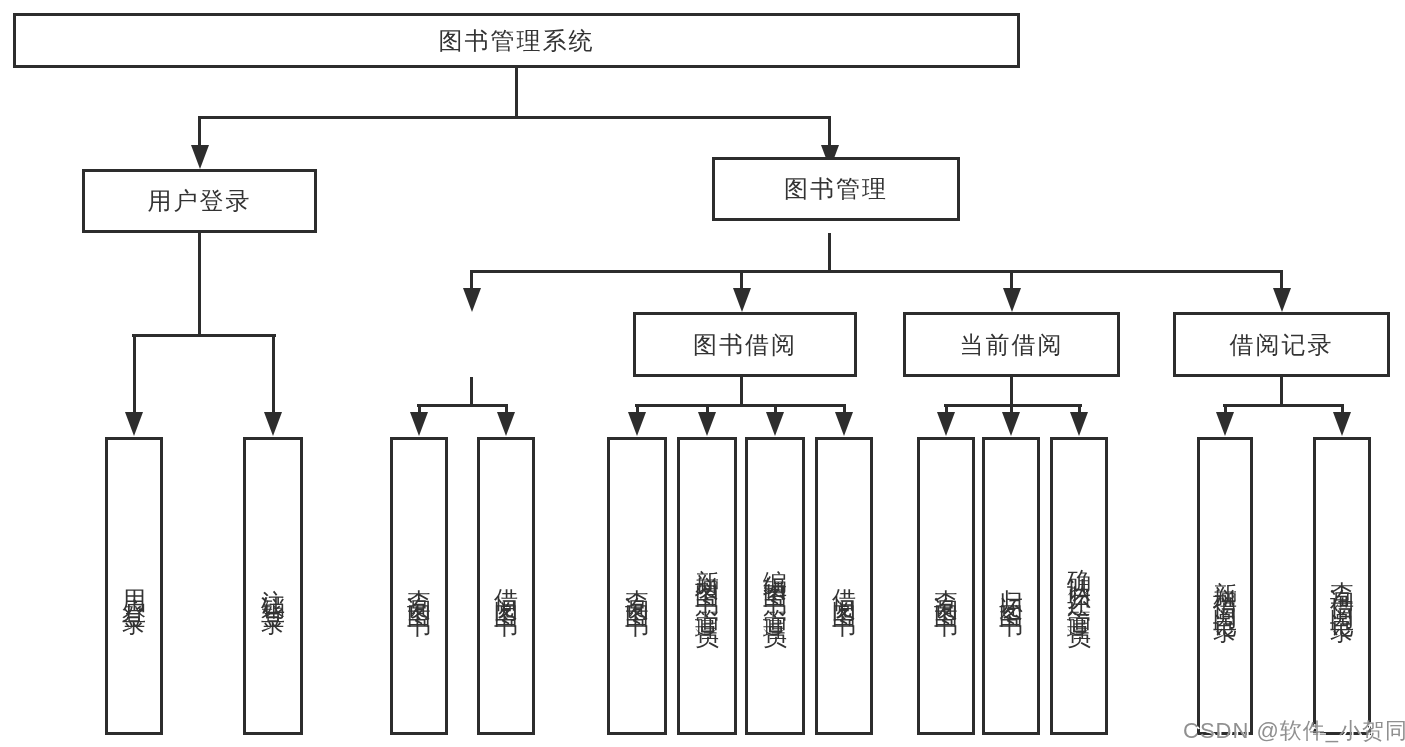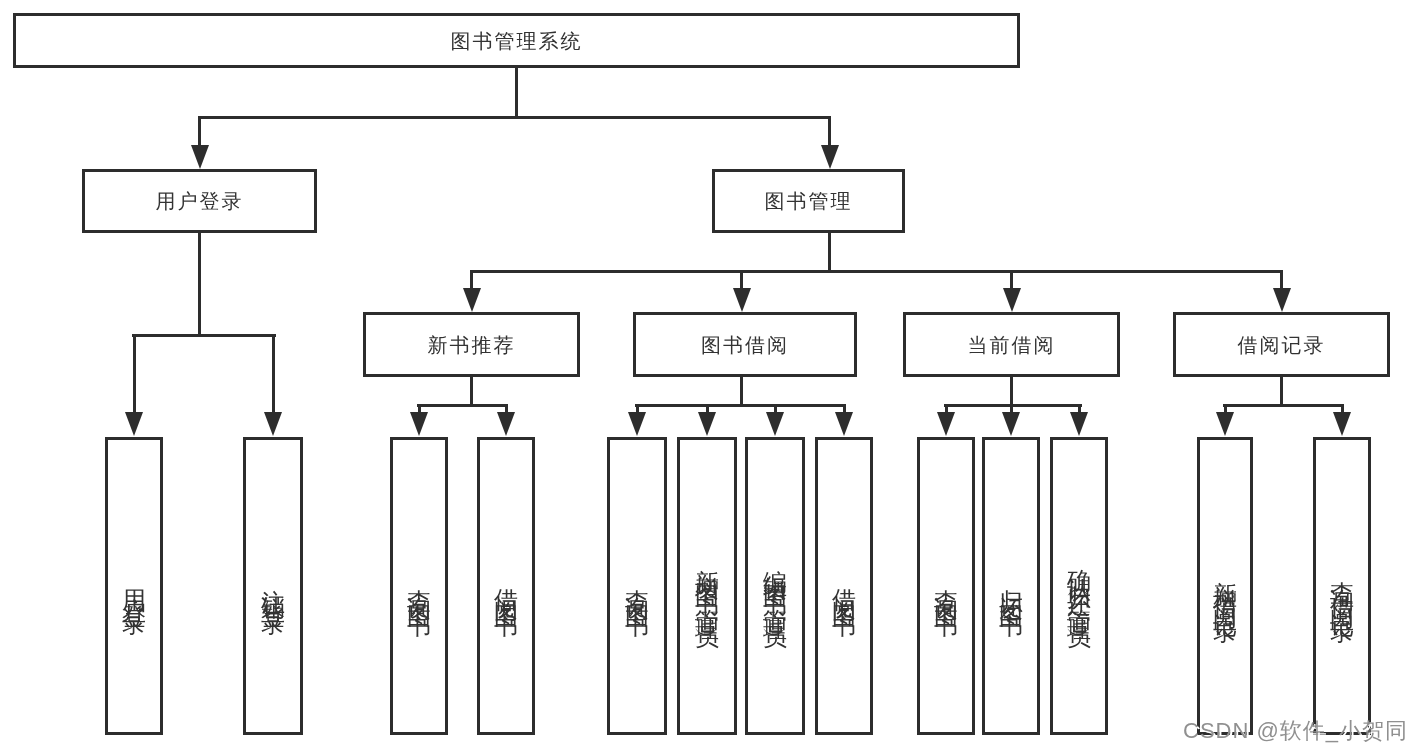--- a/index.html
+++ b/index.html
@@ -19,7 +19,7 @@
     z-index:2;
   }
   .lbl{
-    font-size:20px;letter-spacing:2px;color:#333333;
+    font-size:24px;letter-spacing:2px;color:#333333;
     white-space:nowrap;line-height:1;
   }
   .vlbl{

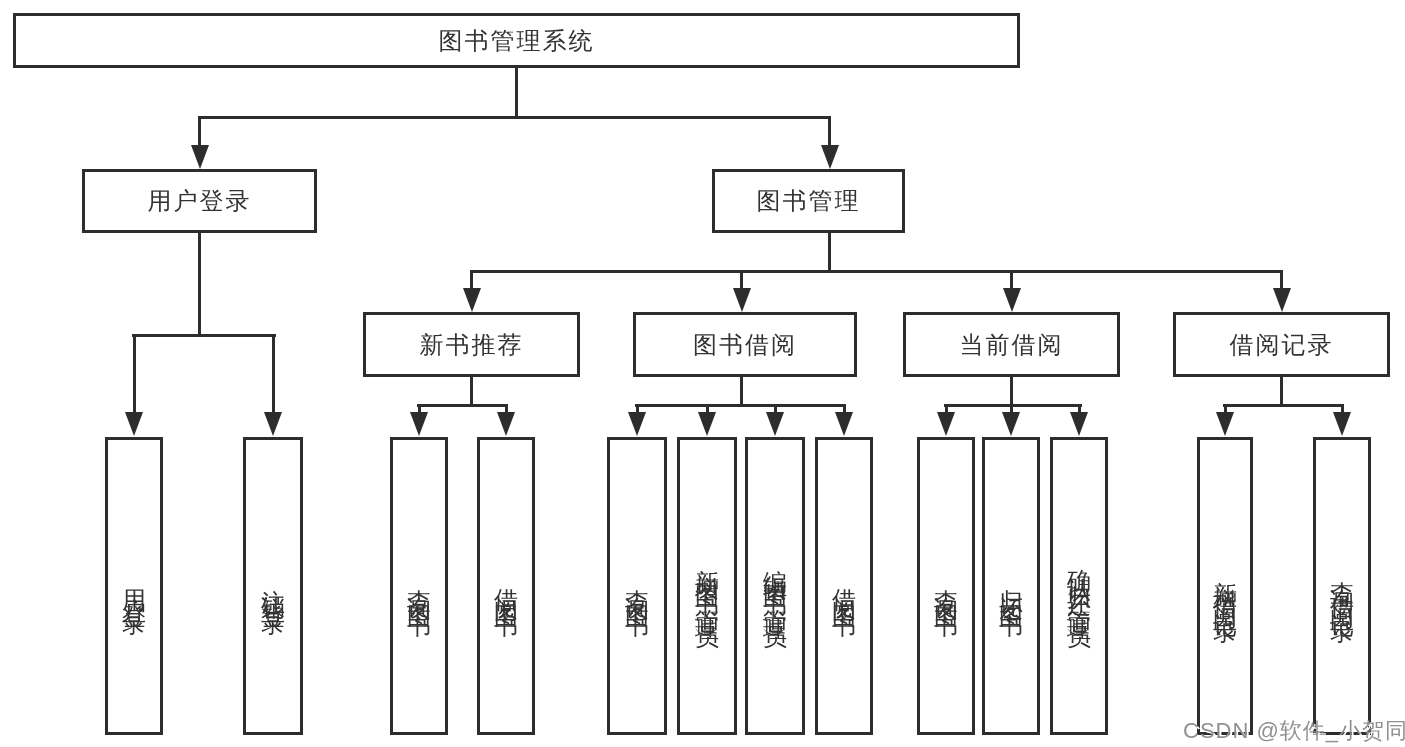--- a/index.html
+++ b/index.html
@@ -55,7 +55,7 @@
   <div class="hbox" style="left:82px;top:169px;width:235px;height:64px">
     <span class="lbl">用户登录</span>
   </div>
-  <div class="hbox" style="left:712px;top:169px;width:193px;height:64px">
+  <div class="hbox" style="left:712px;top:157px;width:248px;height:64px">
     <span class="lbl">图书管理</span>
   </div>
 

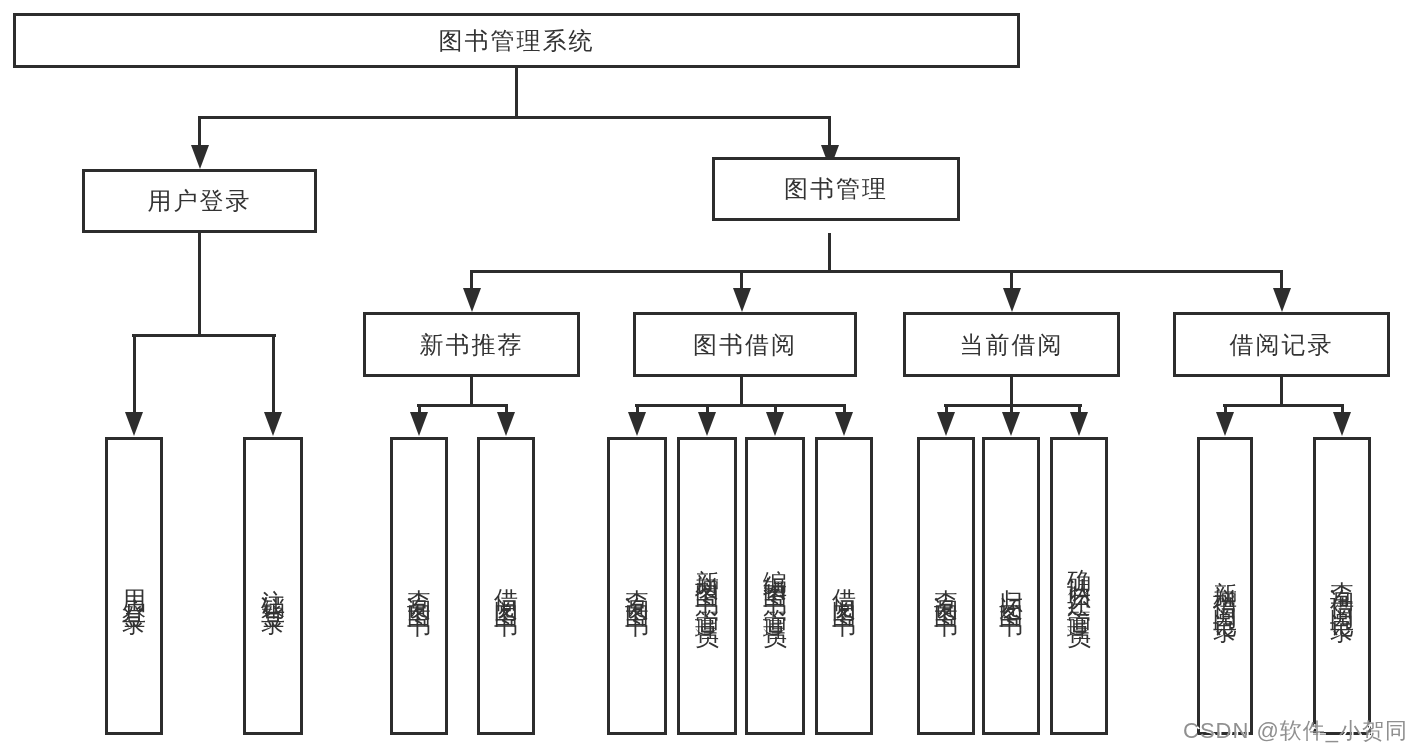--- a/index.html
+++ b/index.html
@@ -59,9 +59,6 @@
     <span class="lbl">图书管理</span>
   </div>
 
-  <div class="hbox" style="left:363px;top:312px;width:217px;height:65px">
-    <span class="lbl">新书推荐</span>
-  </div>
   <div class="hbox" style="left:633px;top:312px;width:224px;height:65px">
     <span class="lbl">图书借阅</span>
   </div>

